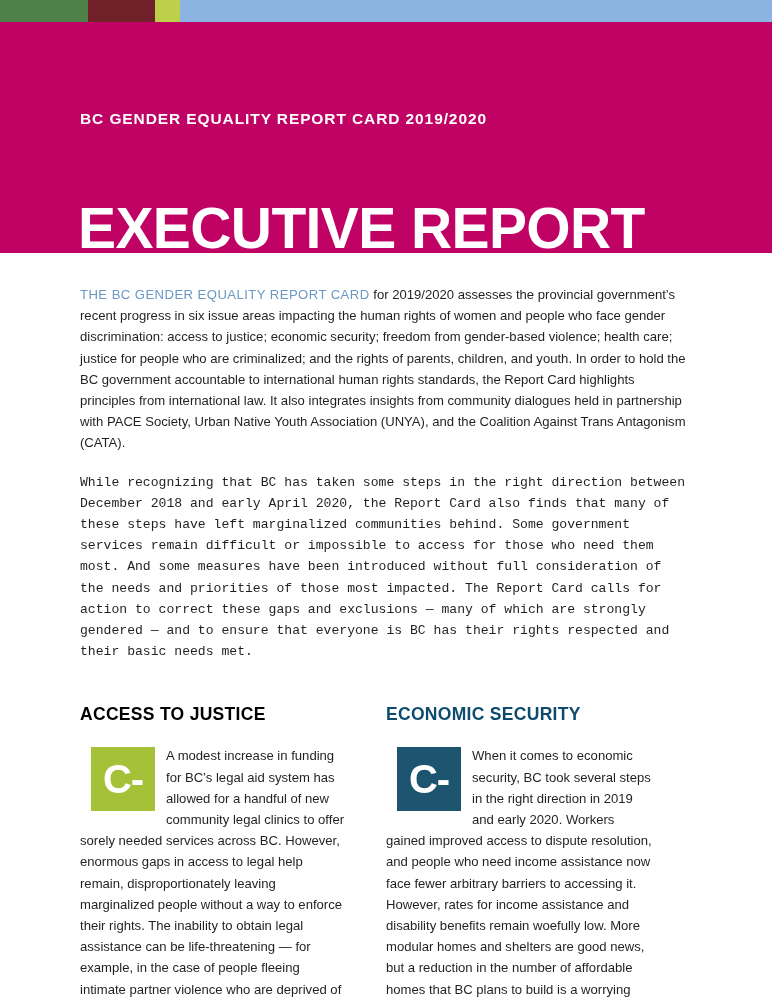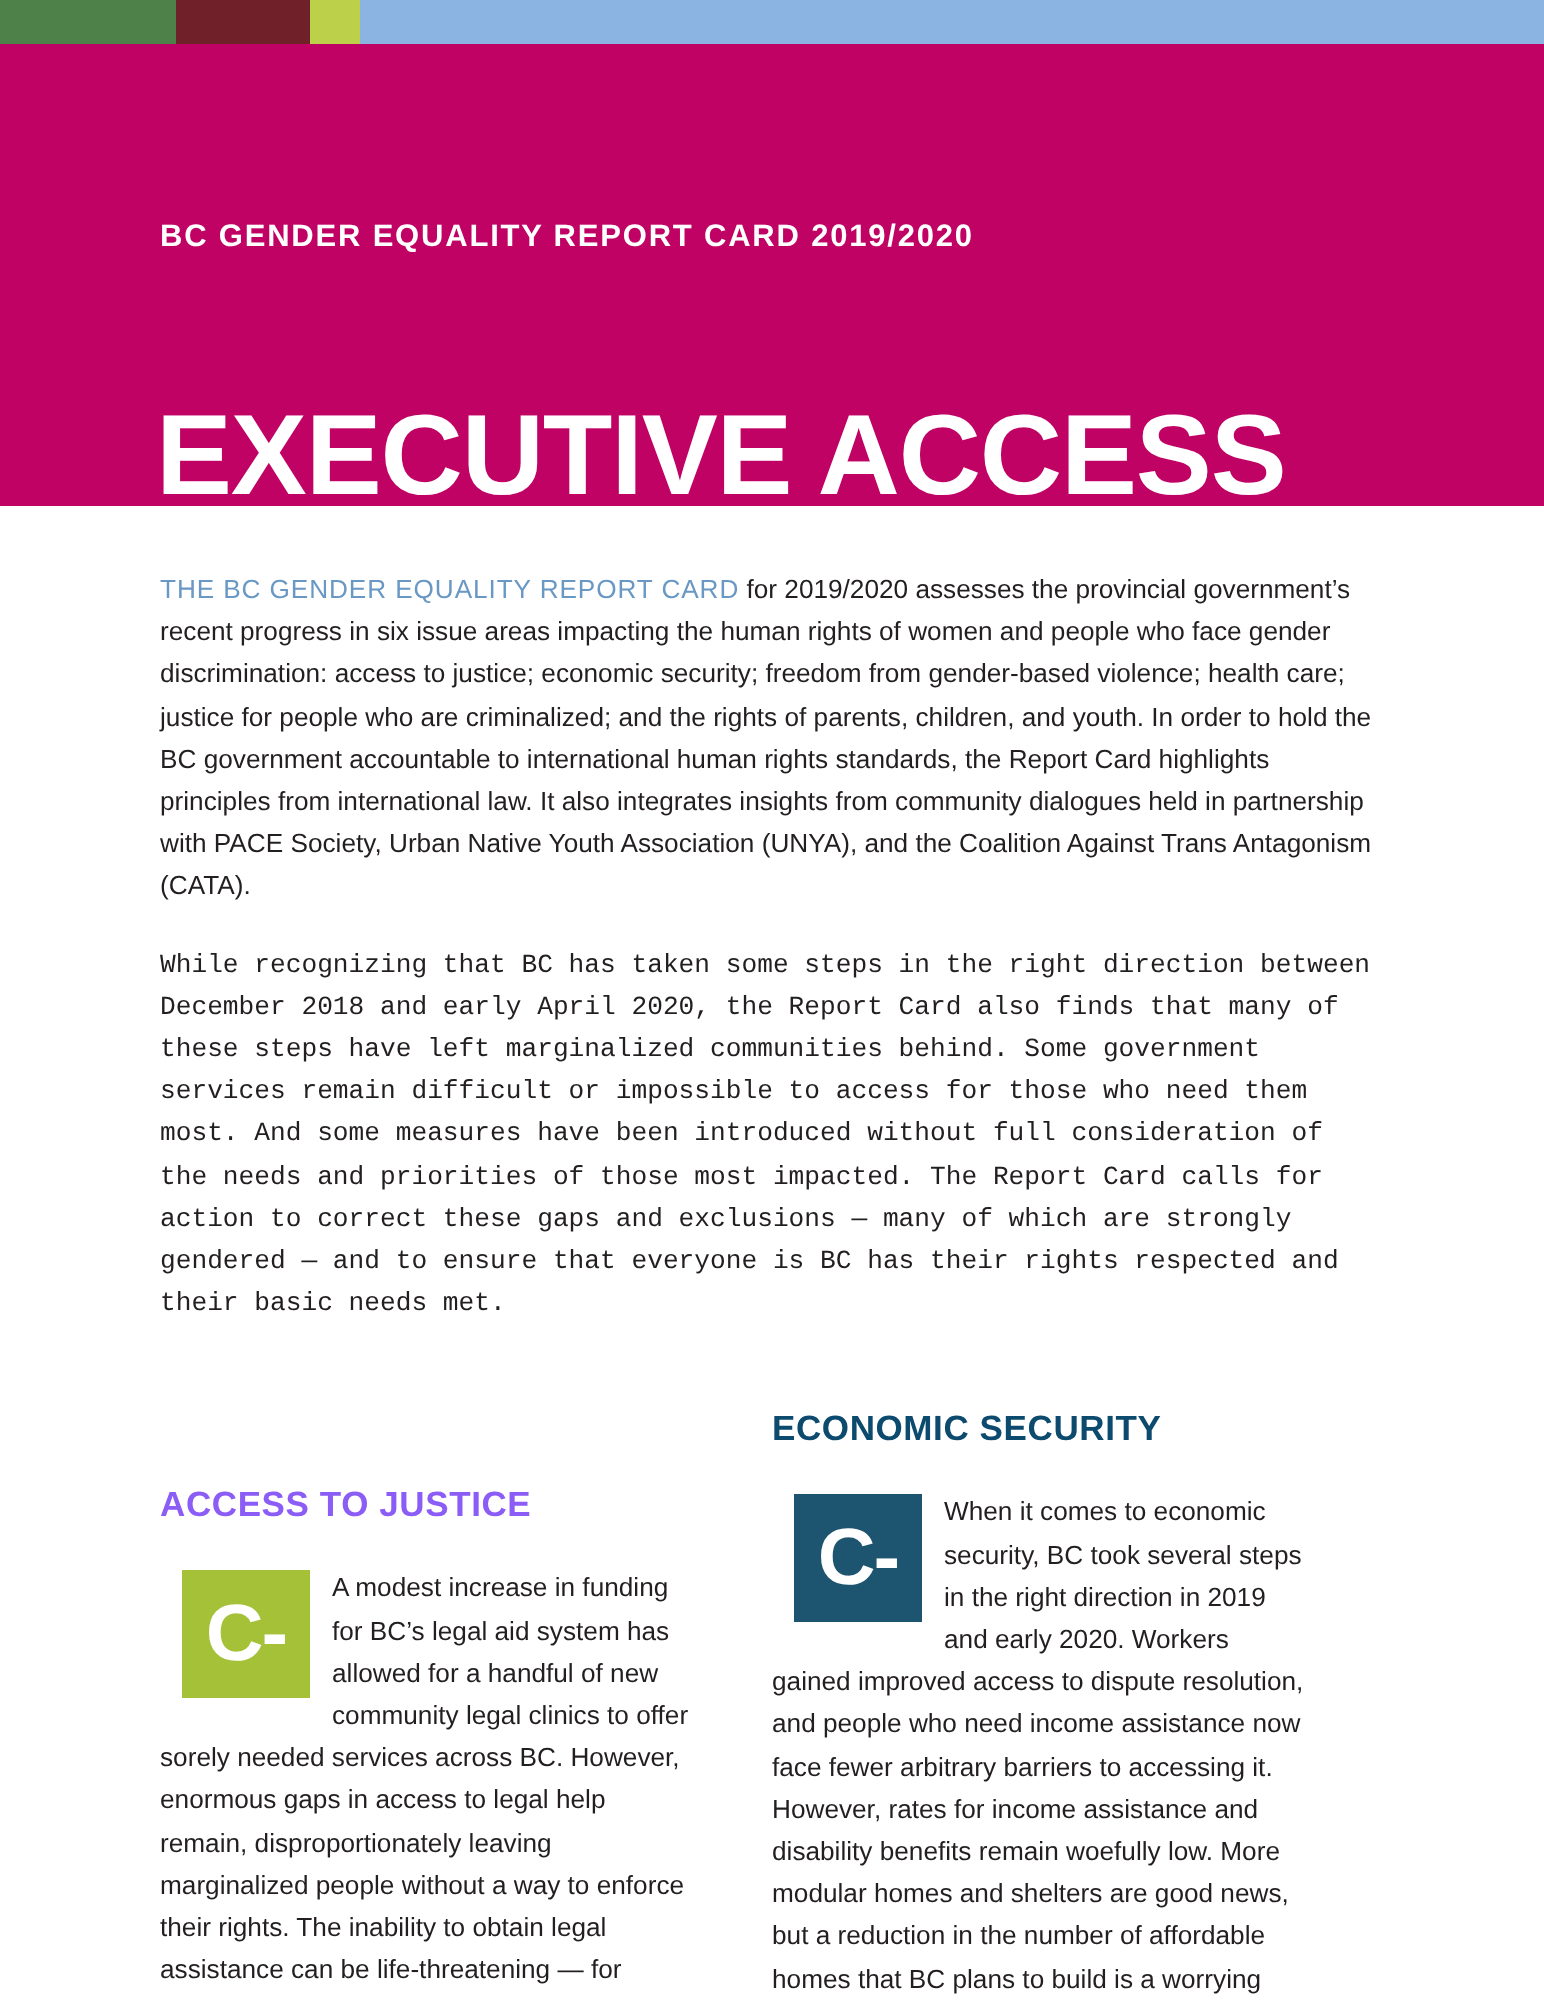--- a/index.html
+++ b/index.html
@@ -121,7 +121,7 @@
 
 <header class="masthead">
   <div class="kicker">BC GENDER EQUALITY REPORT CARD 2019/2020</div>
-  <h1 class="masthead-title">EXECUTIVE ACCESS</h1>
+  <h1 class="masthead-title">EXECUTIVE REPORT</h1>
 </header>
 
 <main class="page-body">

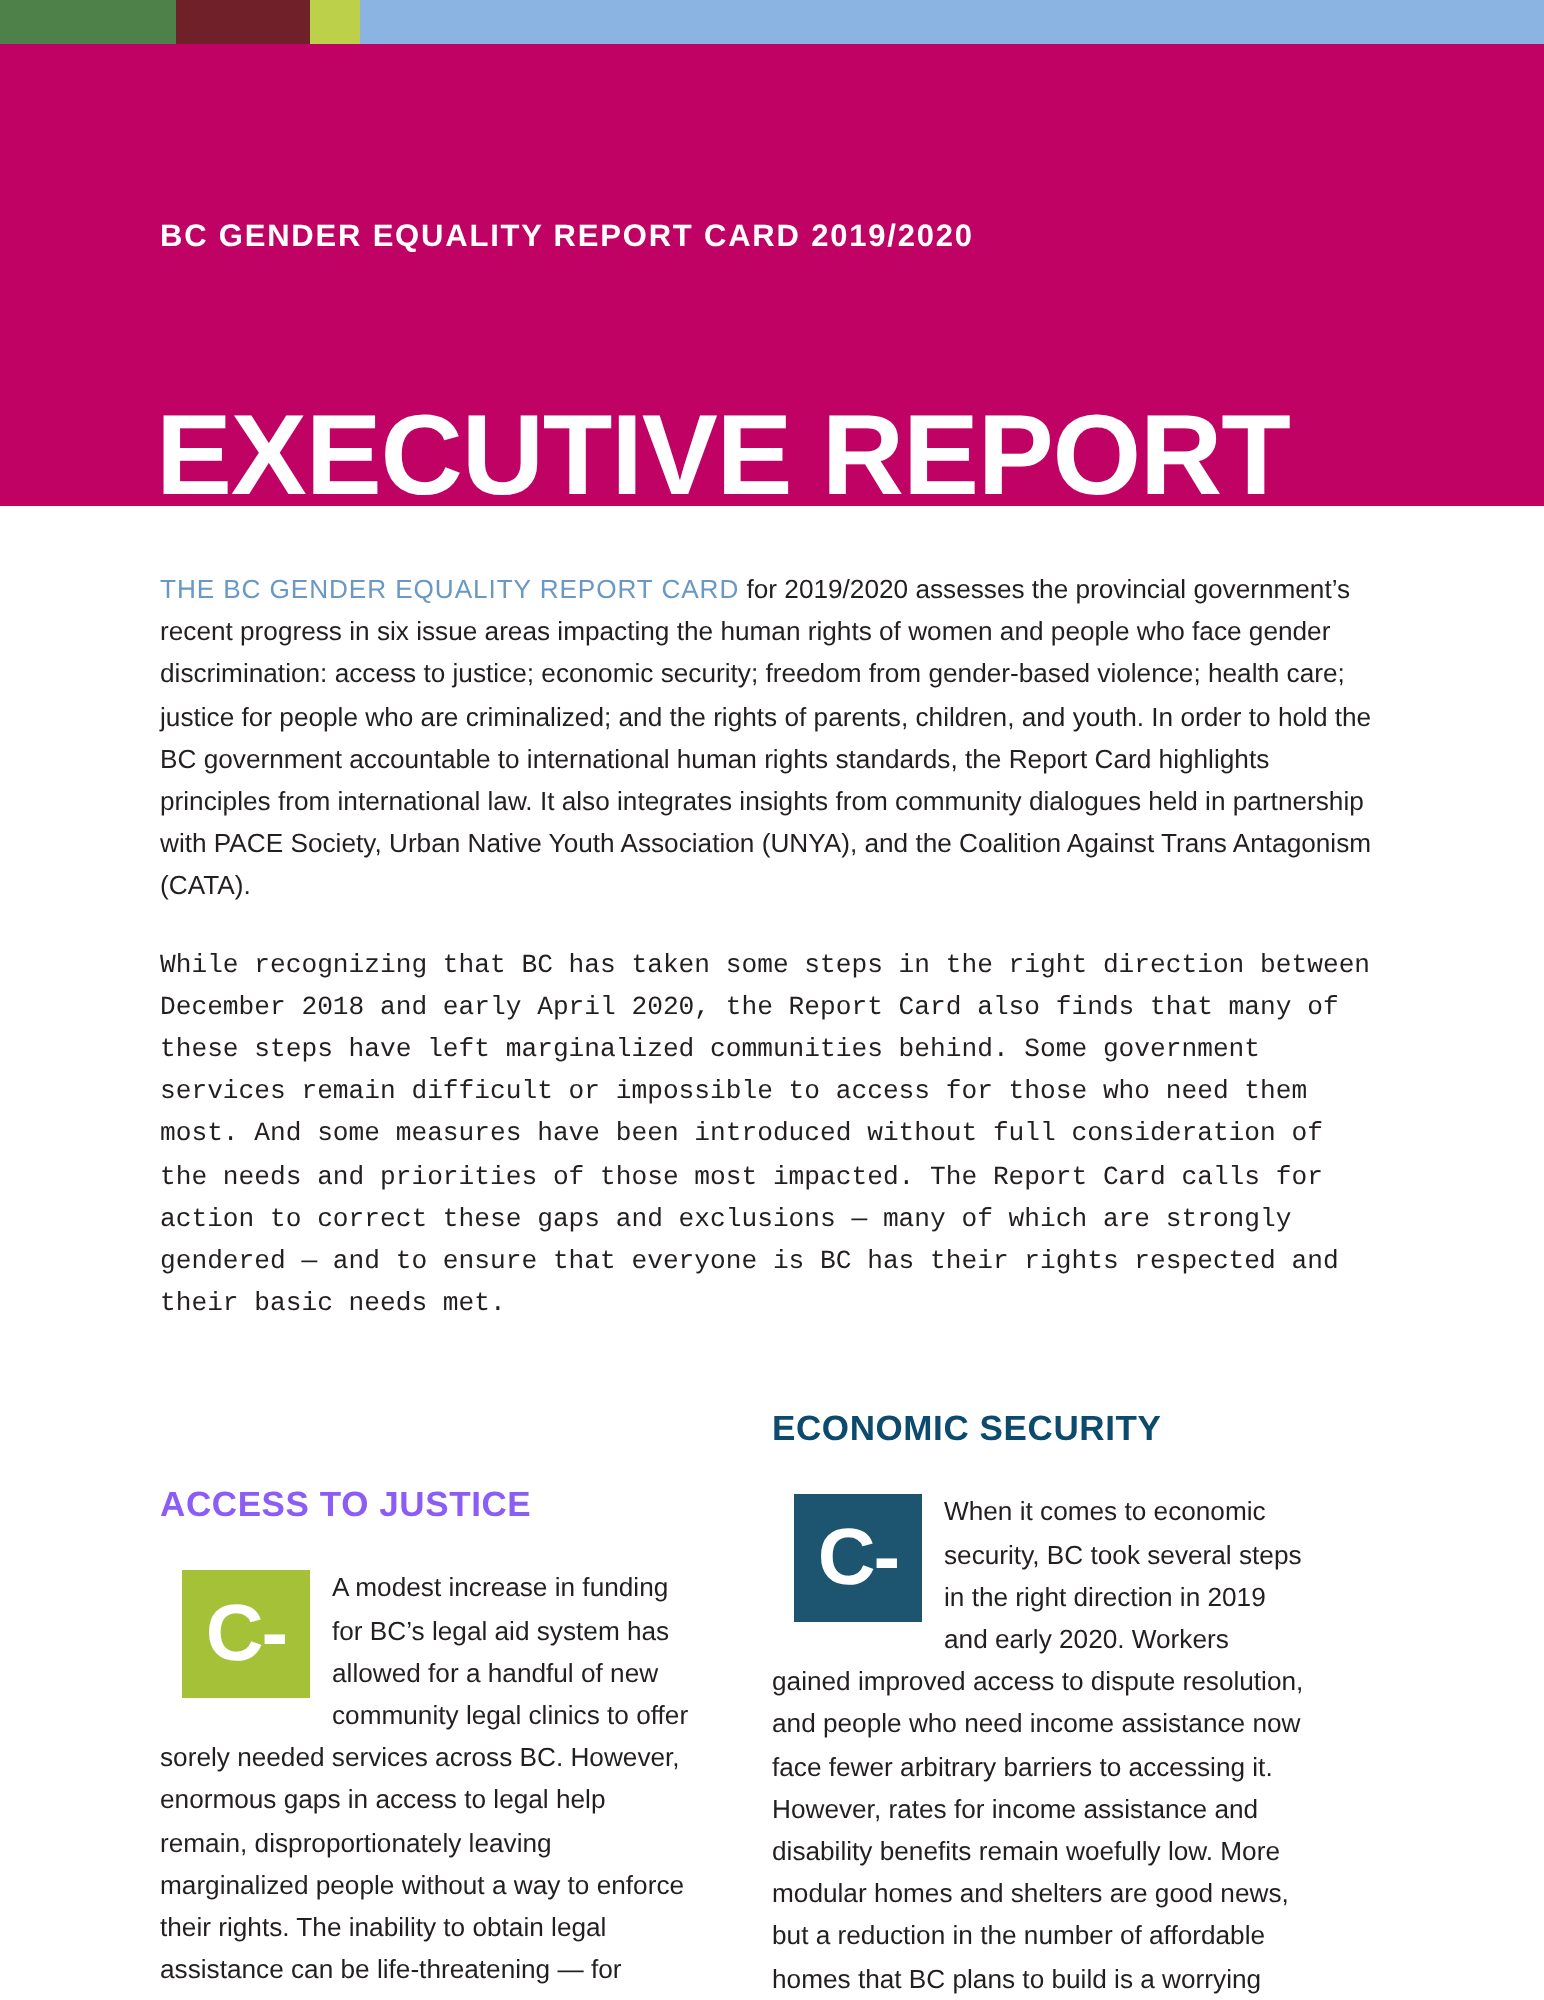--- a/index.html
+++ b/index.html
@@ -85,7 +85,7 @@
     font-weight: bold;
     letter-spacing: 0.3px;
   }
-  .heading-justice  { color: #8b5cf6; margin-top: 38px; }
+  .heading-justice  { color: #000000; }
   .heading-economic { color: #0c4a6e; }
 
   .section-body {

